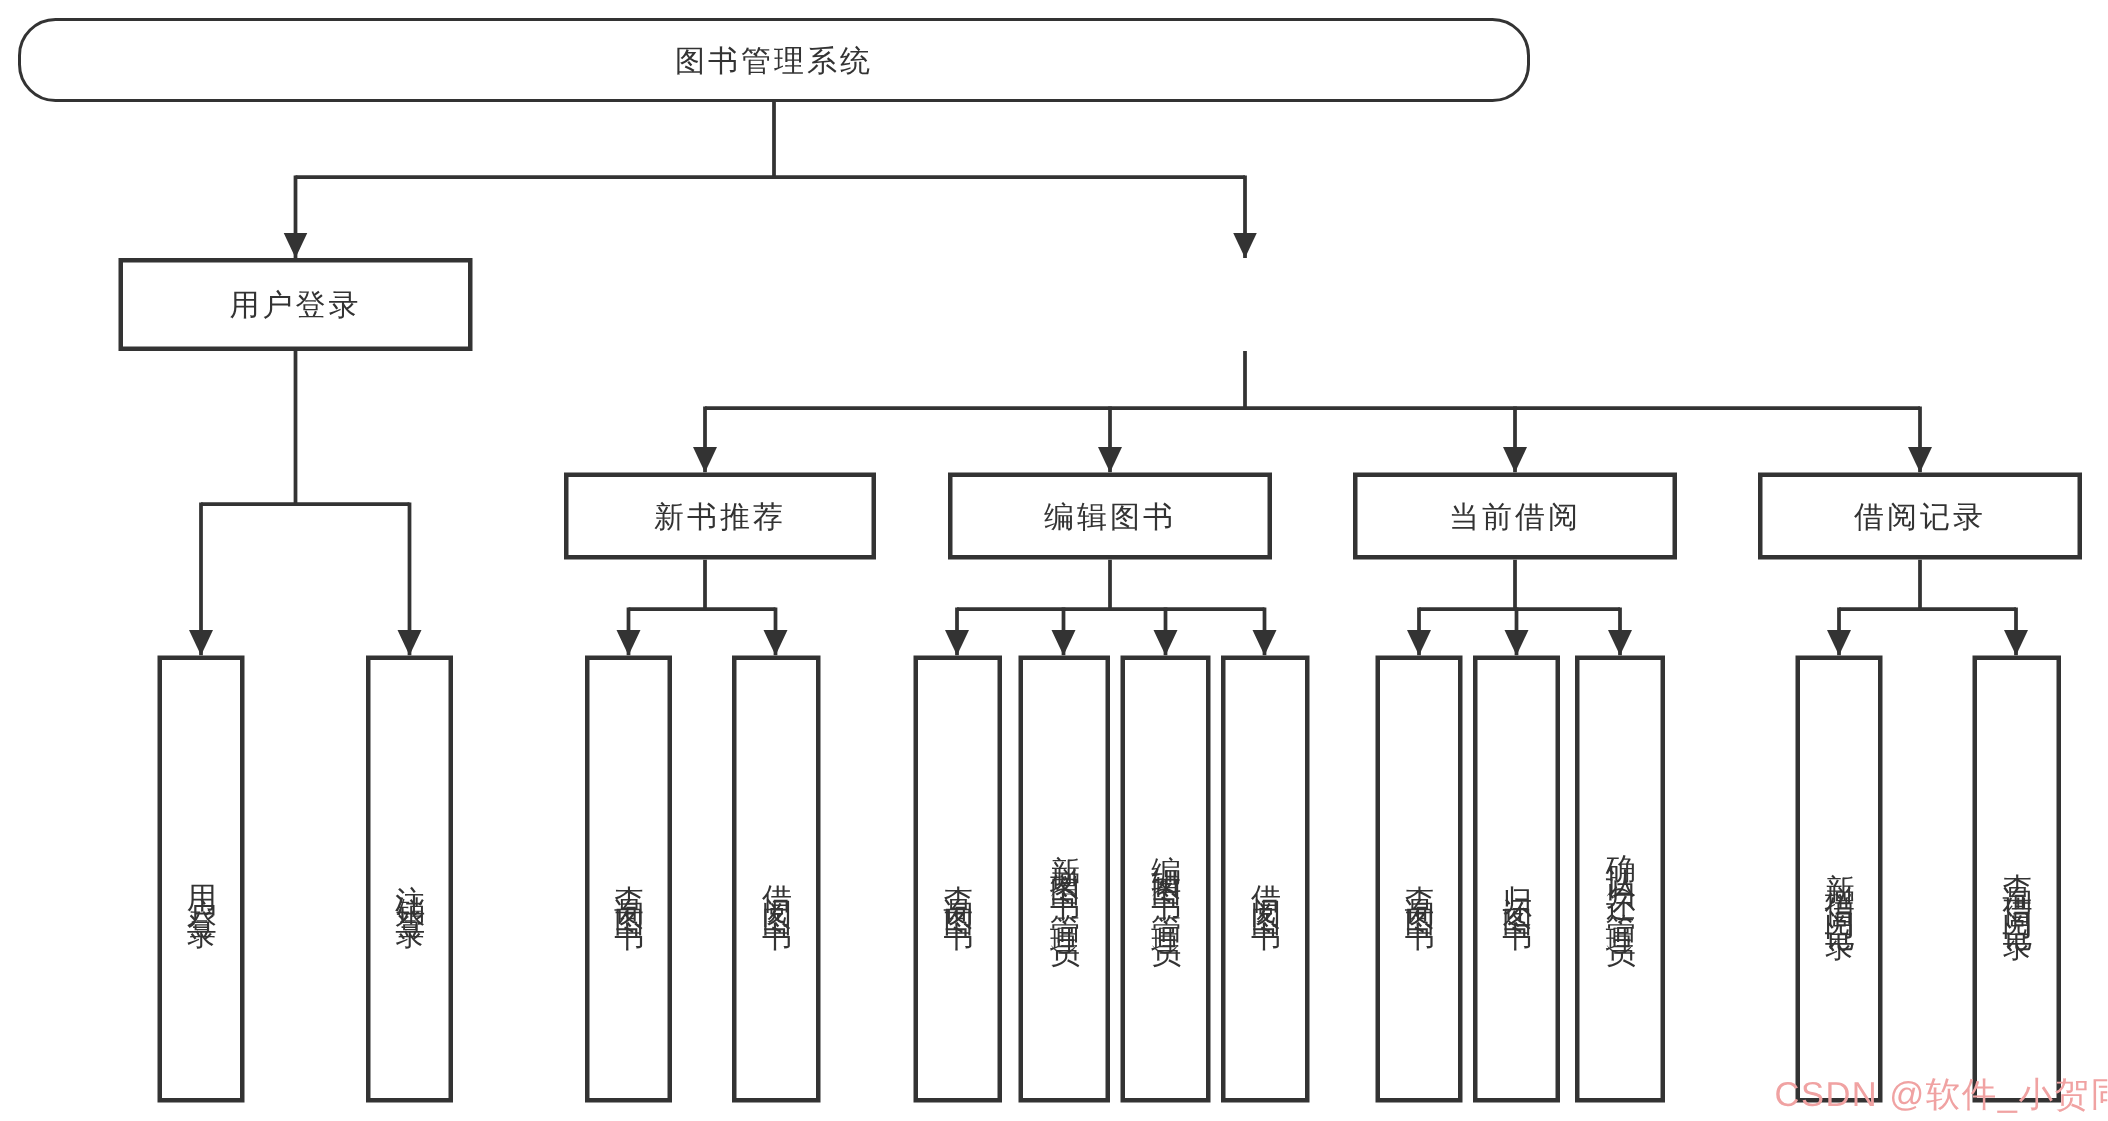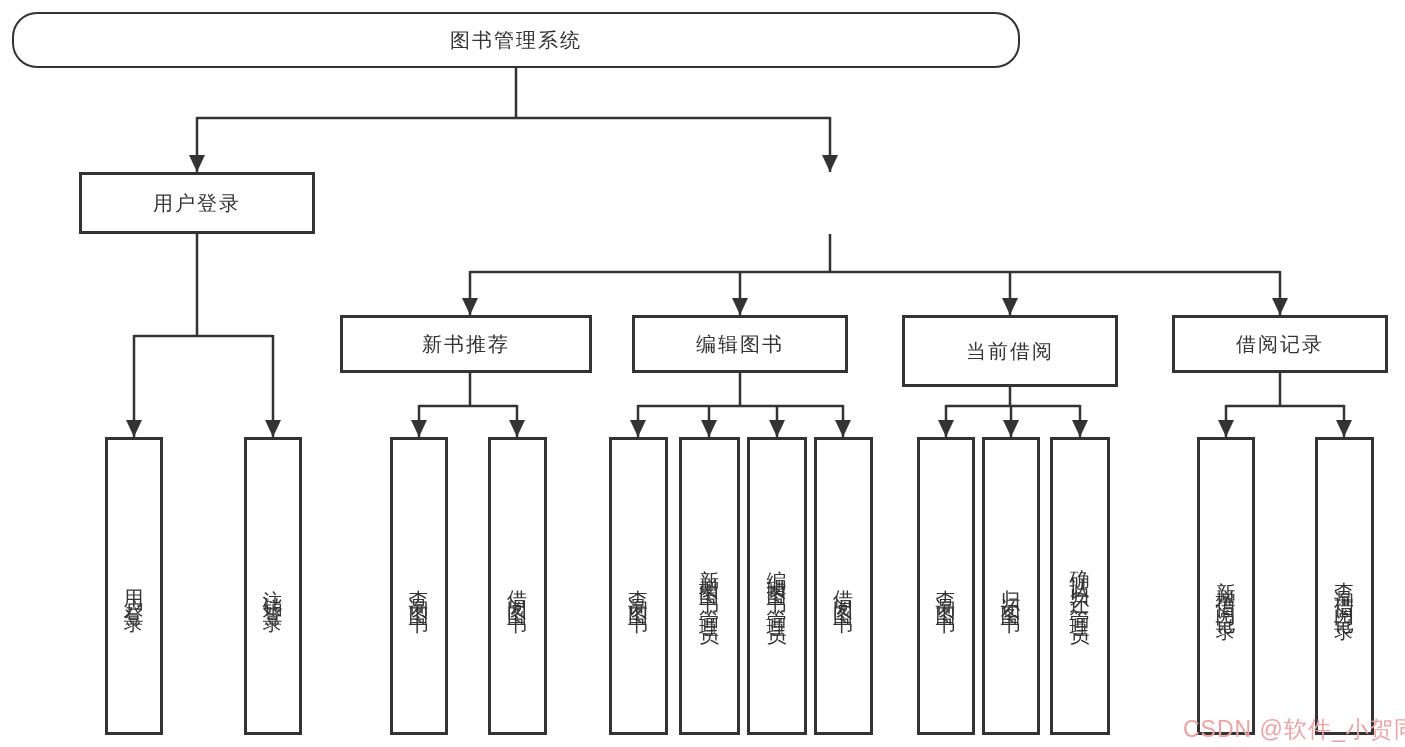--- a/index.html
+++ b/index.html
@@ -84,7 +84,7 @@
 
   <div class="node h2" style="left:79px;top:172px;width:236px;height:62px">用户登录</div>
 
-  <div class="node h2" style="left:340px;top:315px;width:252px;height:58px">新书推荐</div>
+  <div class="node h2" style="left:376px;top:315px;width:208px;height:58px">新书推荐</div>
   <div class="node h2" style="left:632px;top:315px;width:216px;height:58px">编辑图书</div>
   <div class="node h2" style="left:902px;top:315px;width:216px;height:72px">当前借阅</div>
   <div class="node h2" style="left:1172px;top:315px;width:216px;height:58px">借阅记录</div>

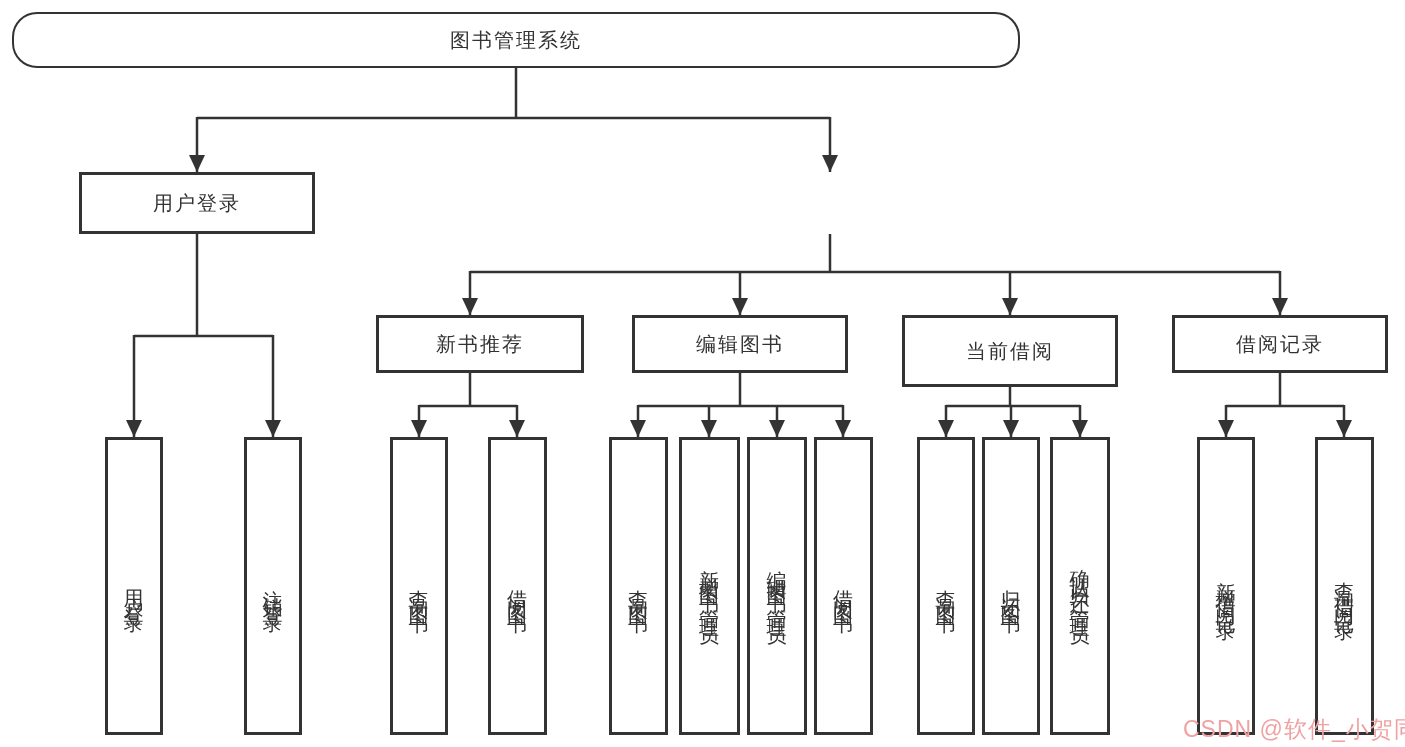--- a/index.html
+++ b/index.html
@@ -86,7 +86,7 @@
 
   <div class="node h2" style="left:376px;top:315px;width:208px;height:58px">新书推荐</div>
   <div class="node h2" style="left:632px;top:315px;width:216px;height:58px">编辑图书</div>
-  <div class="node h2" style="left:902px;top:315px;width:216px;height:72px">当前借阅</div>
+  <div class="node h2" style="left:902px;top:315px;width:216px;height:58px">当前借阅</div>
   <div class="node h2" style="left:1172px;top:315px;width:216px;height:58px">借阅记录</div>
 
   <div class="node v" style="left:105px;top:437px;width:58px;height:298px">用户登录</div>

